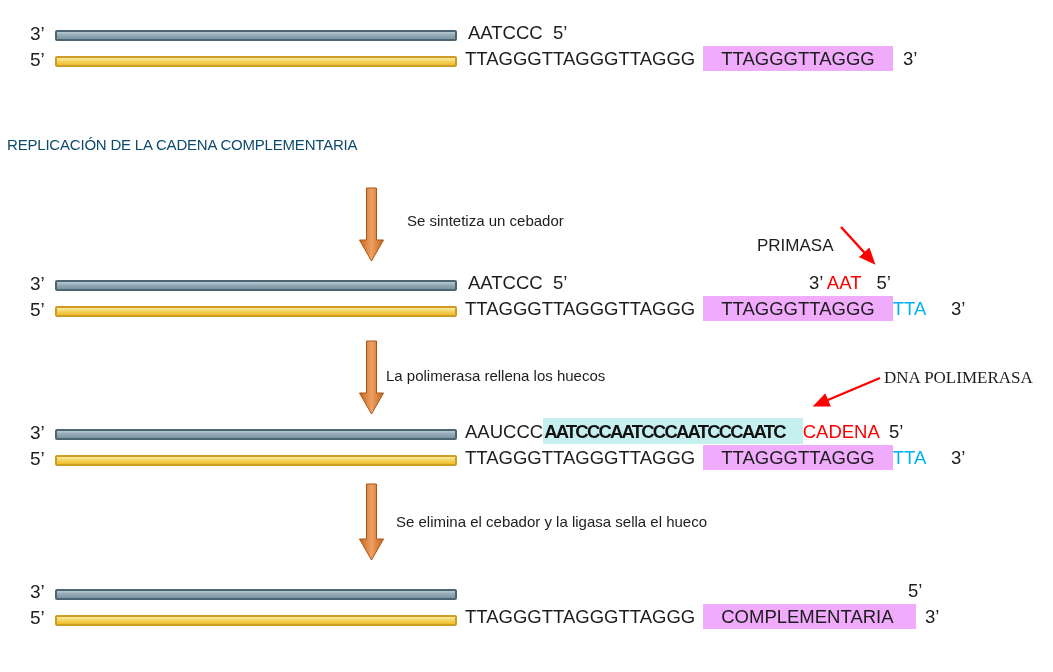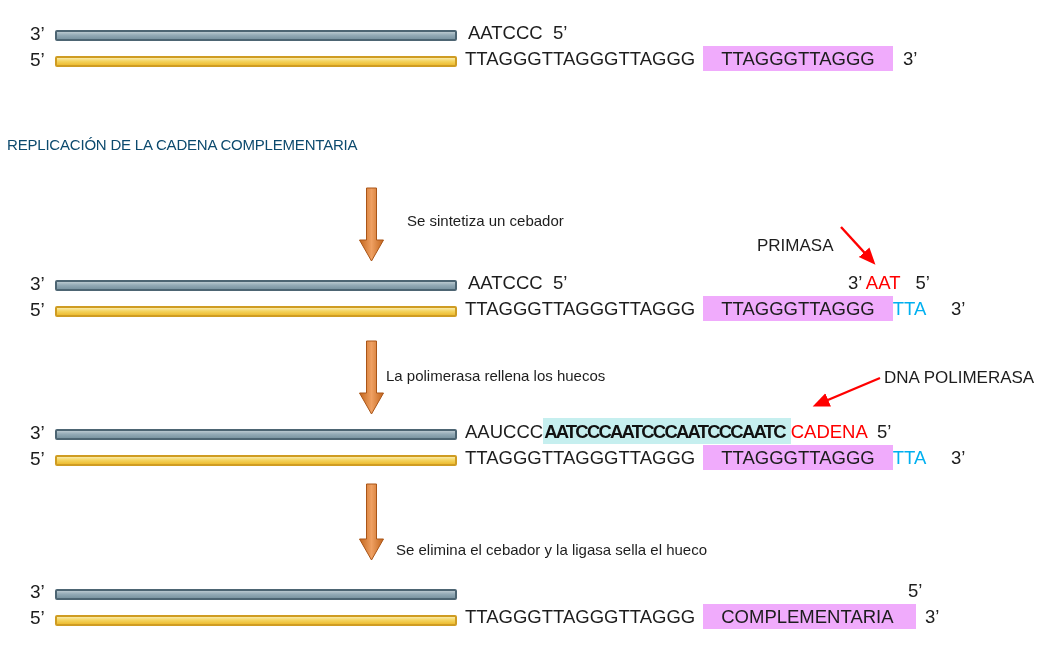--- a/index.html
+++ b/index.html
@@ -90,7 +90,7 @@
     <span class="end-label" style="top:0px;">3’</span>
     <div class="bar bar-gray" style="top:8px;"></div>
     <div class="seq" style="left:468px;top:-1px;"><span class="seg-k">AATCCC  5’</span></div>
-    <div class="seq" style="left:848px;top:-1px;"><span class="seg-k">3’ </span><span class="seg-r">AAT</span><span class="seg-k">   5’</span></div>
+    <div class="seq" style="left:809px;top:-1px;"><span class="seg-k">3’ </span><span class="seg-r">AAT</span><span class="seg-k">   5’</span></div>
     <span class="end-label" style="top:26px;">5’</span>
     <div class="bar bar-gold" style="top:34px;"></div>
     <div class="seq" style="left:465px;top:25px;"><span class="seg-k">TTAGGGTTAGGGTTAGGG</span><span class="seg-y">TTAGGGTTAGGG</span><span class="seg-b">TTA</span><span class="seg-k">     3’</span></div>

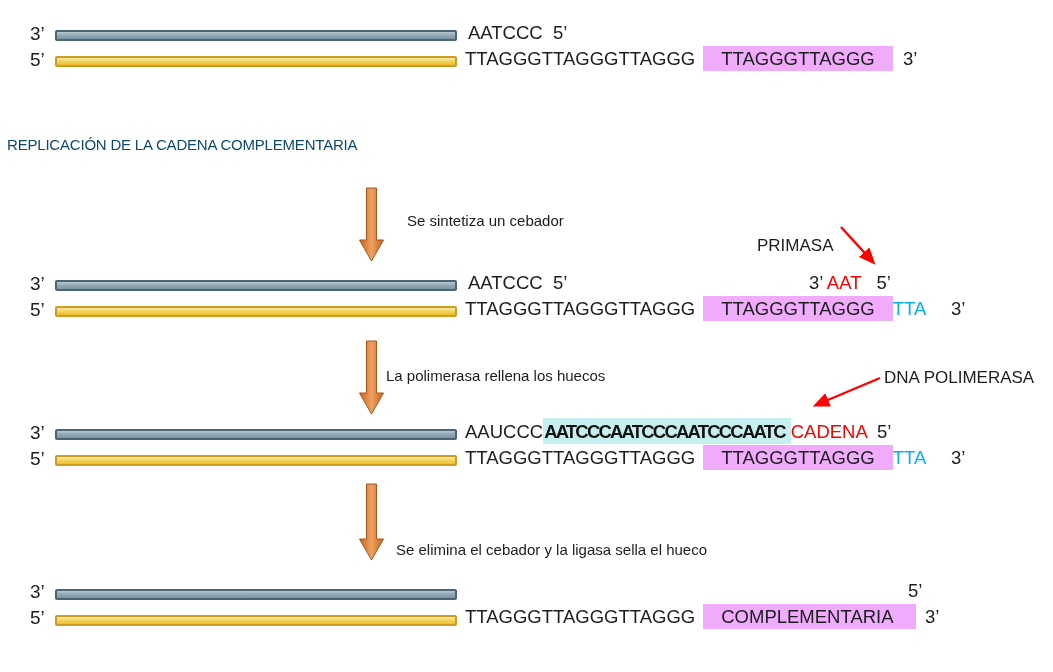--- a/index.html
+++ b/index.html
@@ -107,7 +107,7 @@
     <path d="M8.5,1 L18.5,1 L18.5,53 L25.5,53 L13.5,74 L1.5,53 L8.5,53 Z" fill="url(#og2)" stroke="#aa5517" stroke-width="1"></path>
   </svg>
   <div class="step-label" style="left:386px;top:367px;">La polimerasa rellena los huecos</div>
-  <div class="enzyme-label" style="left:884px;top:368px;">DNA POLIMERASA</div>
+  <div class="enzyme-label" style="left:884px;top:368px;font-family:Liberation Serif, serif;">DNA POLIMERASA</div>
   <svg class="red-arrow" style="left:802px;top:374px;" width="82" height="38" viewBox="0 0 82 38">
     <defs>
       <marker id="rh2" markerWidth="8" markerHeight="8" refX="5.5" refY="3" orient="auto">

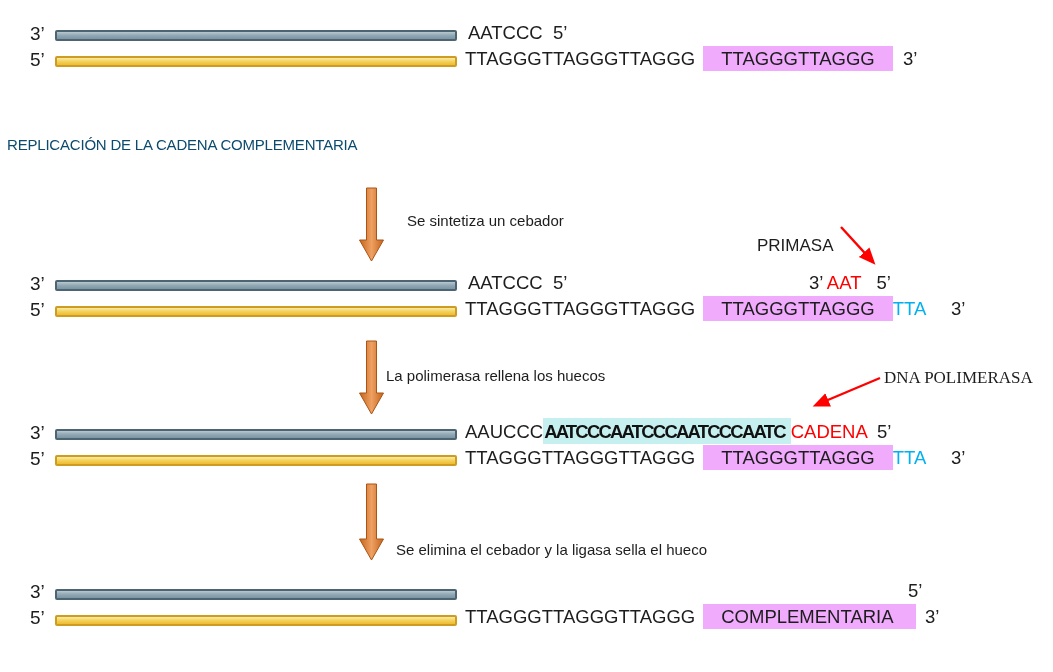--- a/index.html
+++ b/index.html
@@ -39,7 +39,7 @@
   .seg-r{color:#ff0000;}
   .seg-b{color:#00b0f0;}
   .seg-y{background:#f0abfc;color:#1d1d1d;padding:2px 18px;margin-left:8px;}
-  .seg-c{background:#c6efef;color:#111111;font-weight:700;letter-spacing:-1.8px;padding:3px 6px 2px 1px;}
+  .seg-c{background:#c6efef;color:#111111;font-weight:700;letter-spacing:-1.8px;padding:3px 18px 2px 1px;}
   .step-label{
     position:absolute;font-size:15px;color:#1d1d1d;white-space:nowrap;
   }

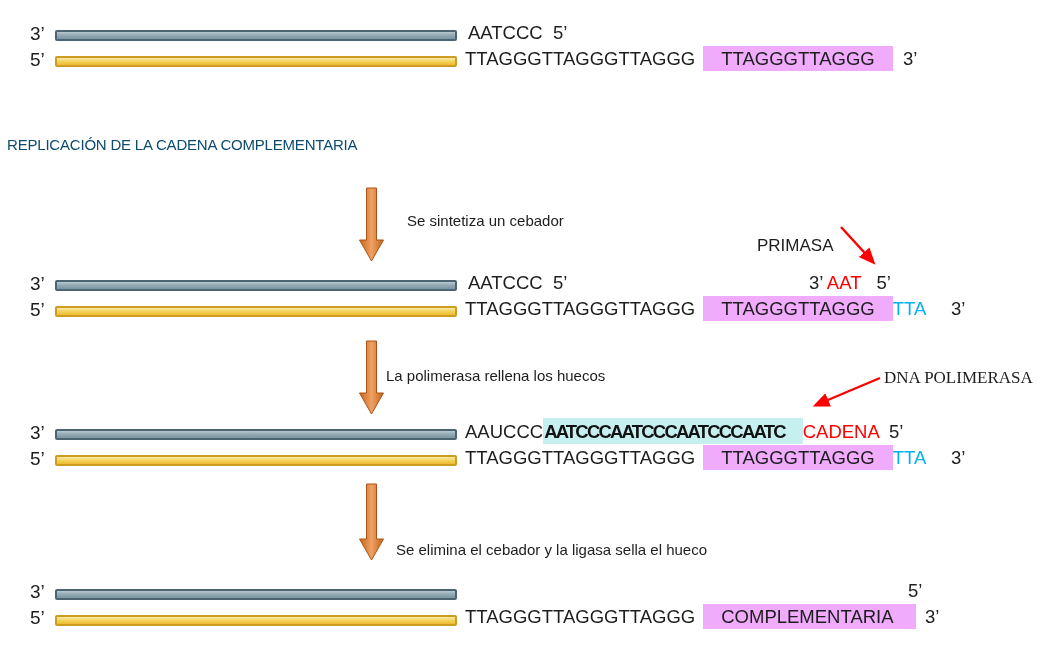--- a/index.html
+++ b/index.html
@@ -136,7 +136,7 @@
     </defs>
     <path d="M8.5,1 L18.5,1 L18.5,56 L25.5,56 L13.5,77 L1.5,56 L8.5,56 Z" fill="url(#og3)" stroke="#aa5517" stroke-width="1"></path>
   </svg>
-  <div class="step-label" style="left:396px;top:513px;margin-top:28px;">Se elimina el cebador y la ligasa sella el hueco</div>
+  <div class="step-label" style="left:396px;top:513px;">Se elimina el cebador y la ligasa sella el hueco</div>
 
   <div class="pair" style="top:580px;">
     <span class="end-label" style="top:0px;">3’</span>

